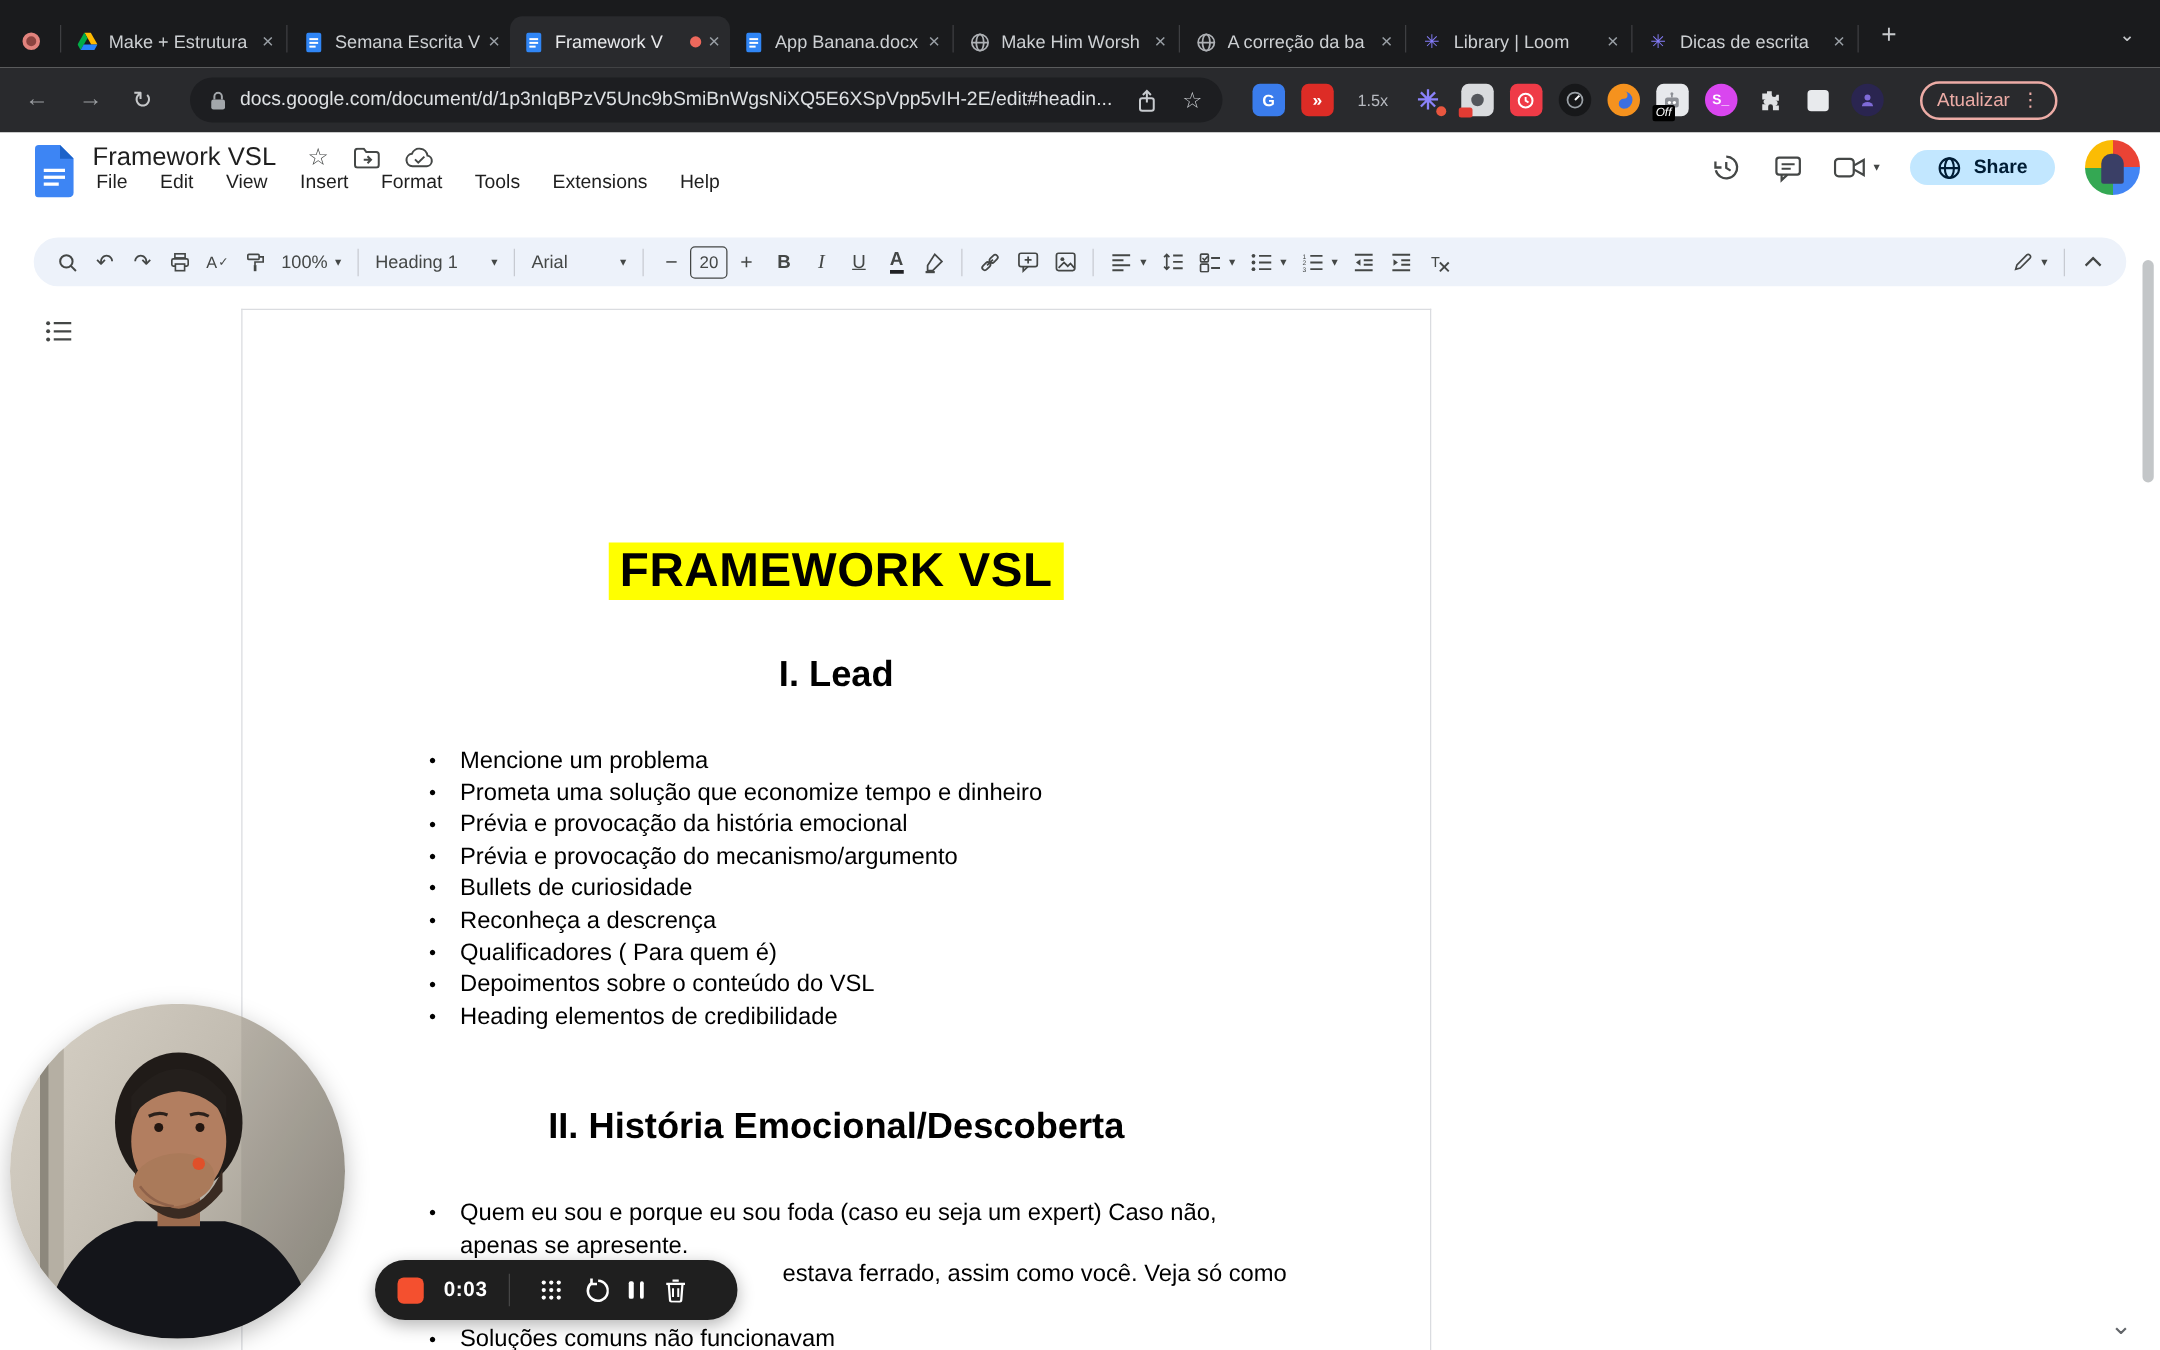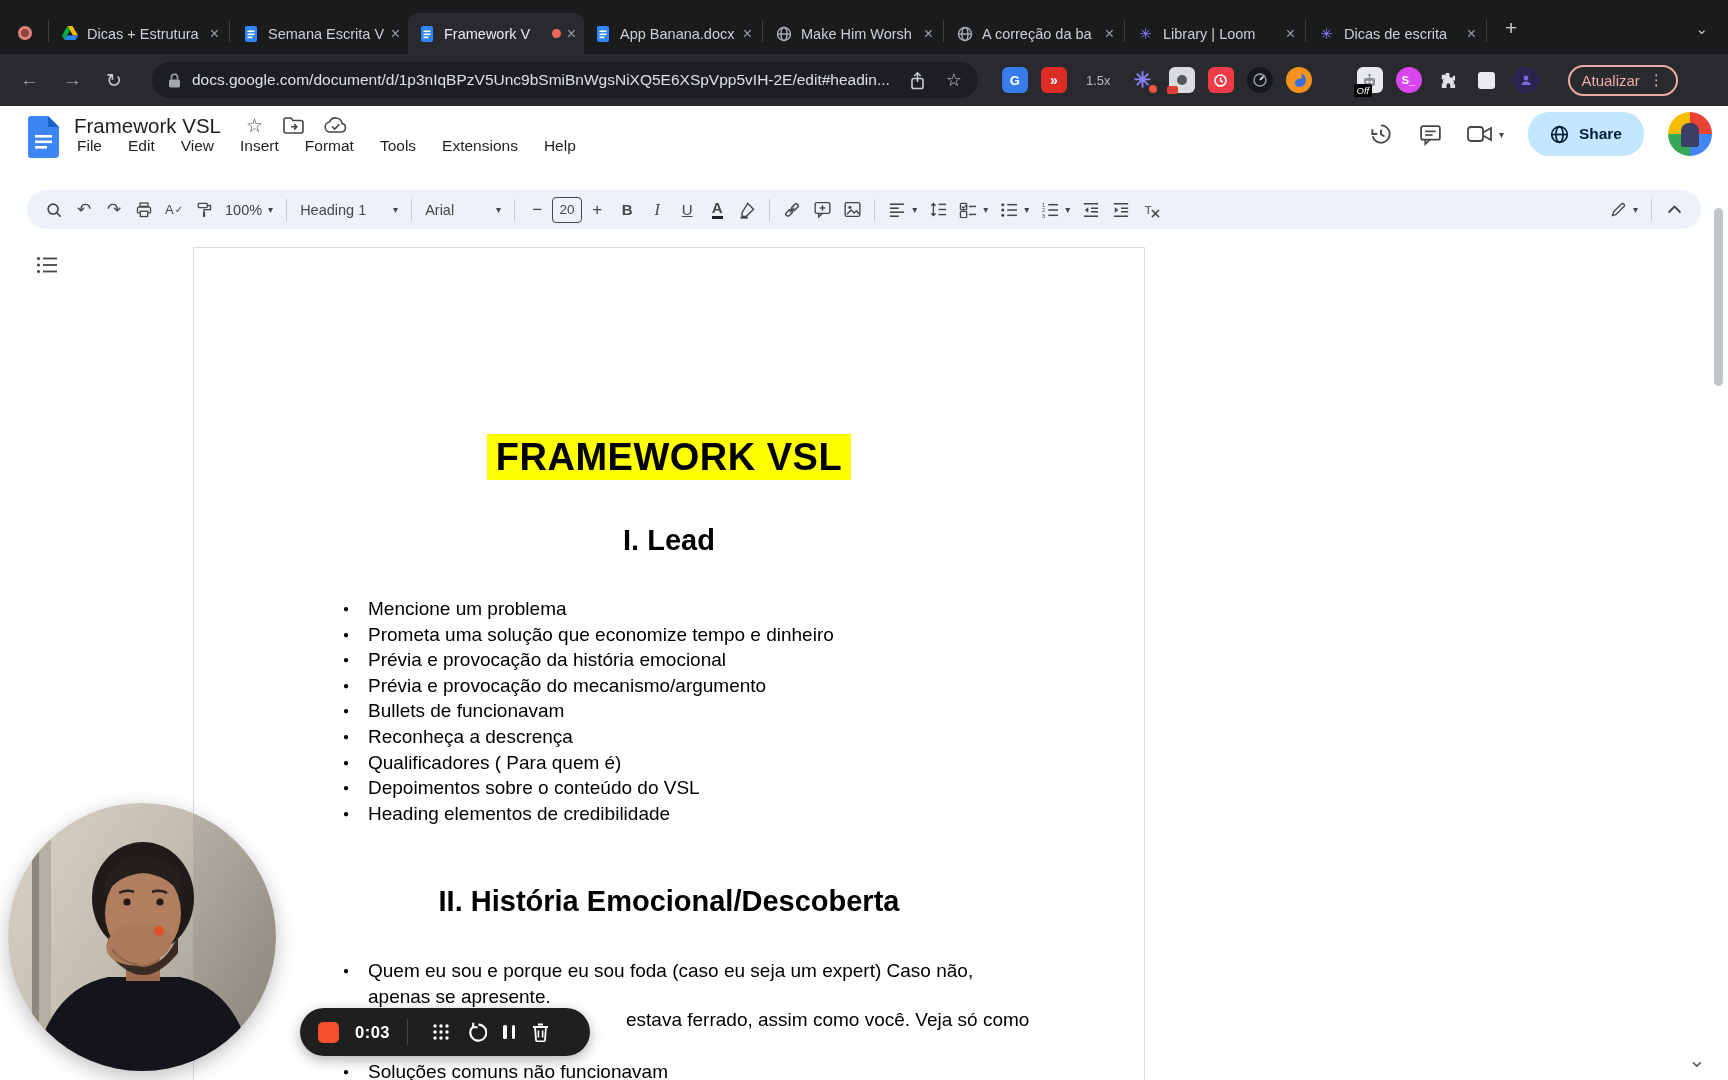--- a/index.html
+++ b/index.html
@@ -127,7 +127,7 @@
             <path d="M2.5 14 L13.5 14 L16 9.5 L5 9.5 Z" fill="#2684fc"></path>
           </svg>
       </span>
-      <span class="tlabel">Dicas + Estrutura</span>
+      <span class="tlabel">Make + Estrutura</span>
       <span class="tclose">×</span>
     </div>
     <span class="tsdiv"></span>

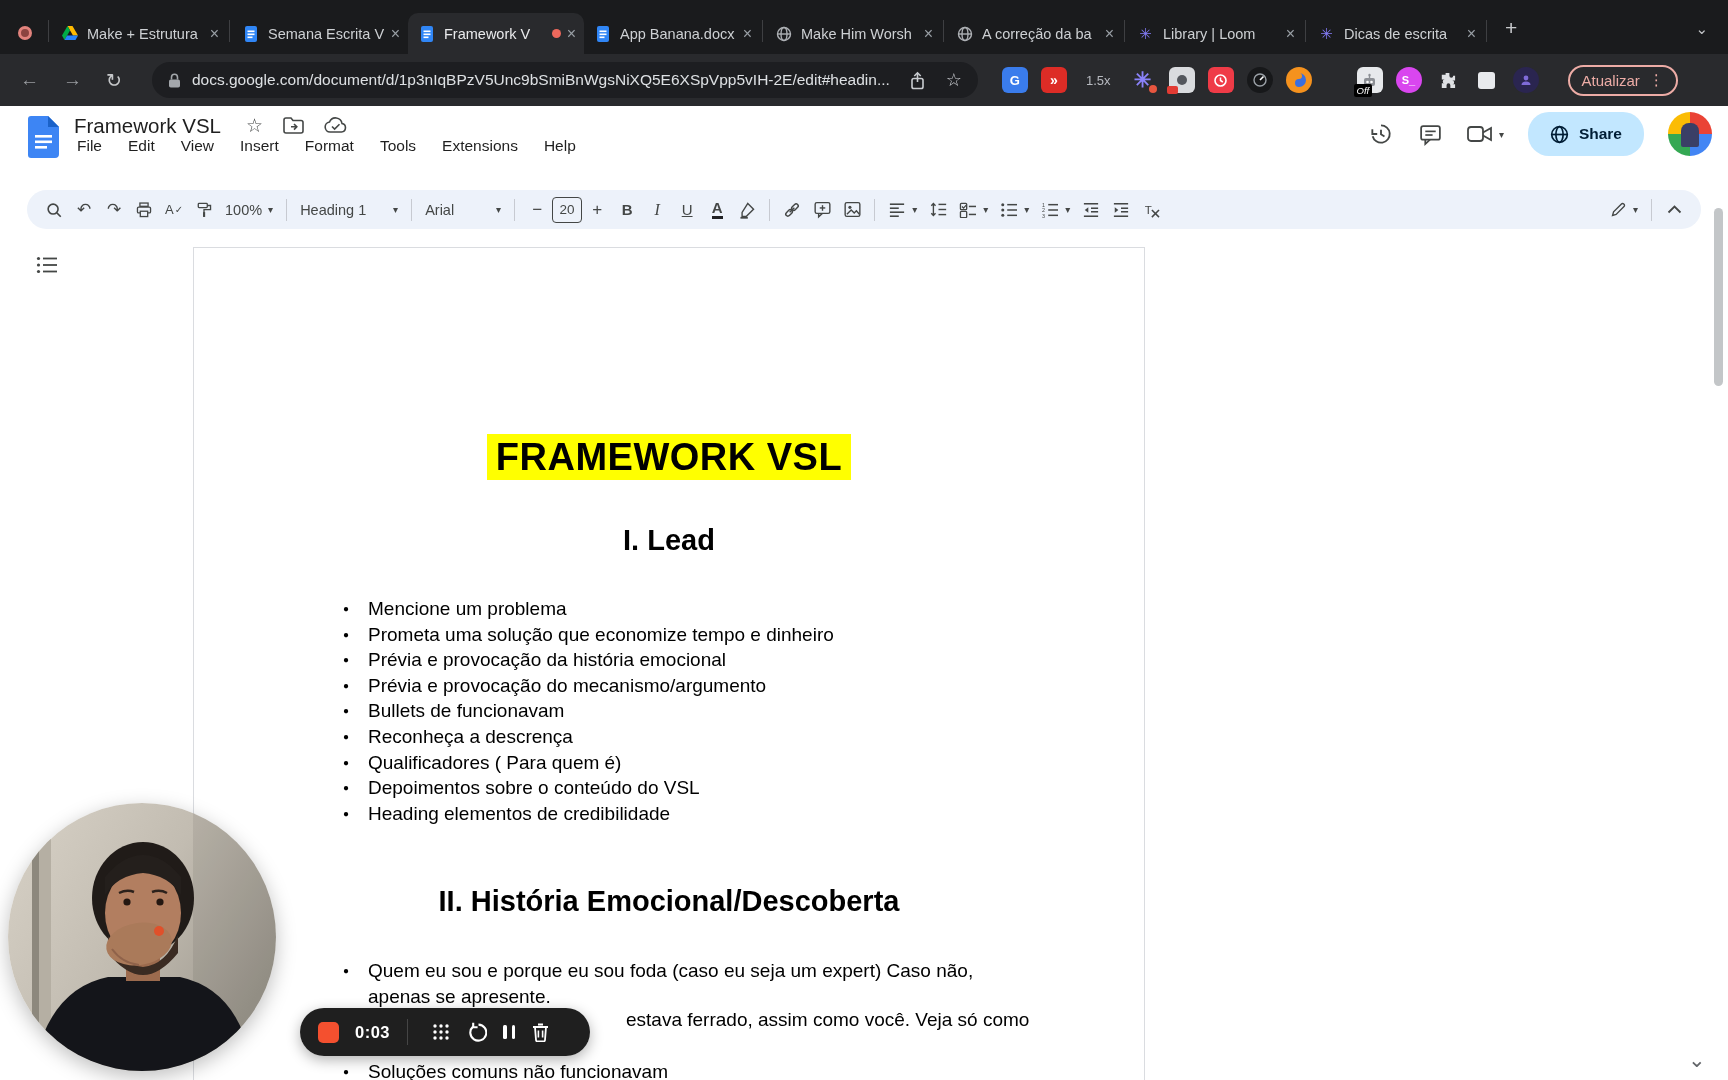--- a/index.html
+++ b/index.html
@@ -267,7 +267,7 @@
             <path d="M8 1 a7 7 0 0 1 0 14 a4 4 0 0 1 0 -8 a3 3 0 0 0 0 -6 Z" fill="#3b6fe0"></path>
           </svg>
         </span>
-      <span class="extbox" style="background:#e7e9ec;margin-left:32px;">
+      <span class="extbox" style="background:#e7e9ec;">
           <svg width="15" height="15" viewBox="0 0 15 15">
             <rect x="2" y="5" width="11" height="8" rx="2" fill="#8d9096"></rect>
             <circle cx="5.5" cy="9" r="1.3" fill="#fff"></circle>

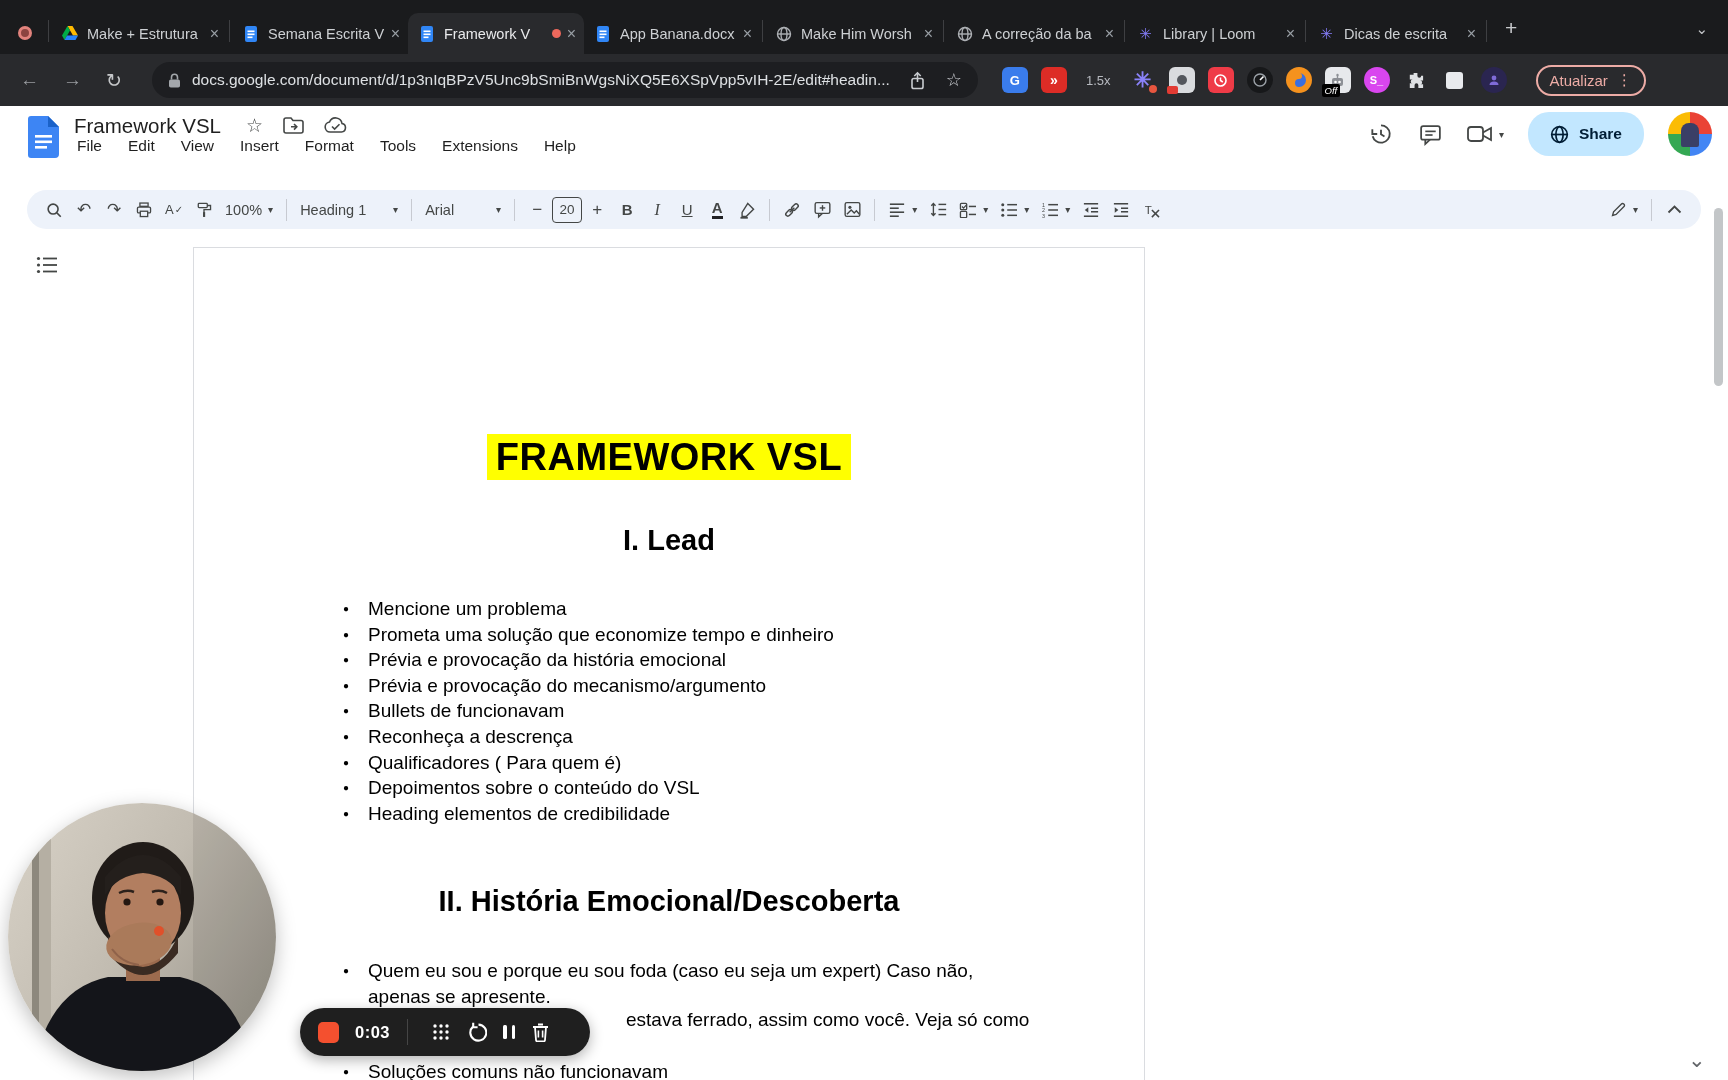--- a/index.html
+++ b/index.html
@@ -55,7 +55,7 @@
   .menurow { position:absolute; left:64px; top:28px; display:flex; }
   .mi { padding:3px 13px; font-size:15.5px; color:#1f1f1f; border-radius:8px; }
   .headright { position:absolute; right:16px; top:6px; display:flex; align-items:center; gap:24px; }
-  .sharebtn { height:44px; border-radius:21px; background:#c2e7ff; color:#001d35; display:flex;
+  .sharebtn { height:28px; border-radius:21px; background:#c2e7ff; color:#001d35; display:flex;
               align-items:center; gap:10px; padding:0 22px; font-size:15.5px; font-weight:bold; }
   .avatar { width:44px; height:44px; border-radius:50%; padding:3px;
             background:conic-gradient(#ea4335 0 25%, #4285f4 25% 50%, #34a853 50% 75%, #fbbc04 75% 100%); }

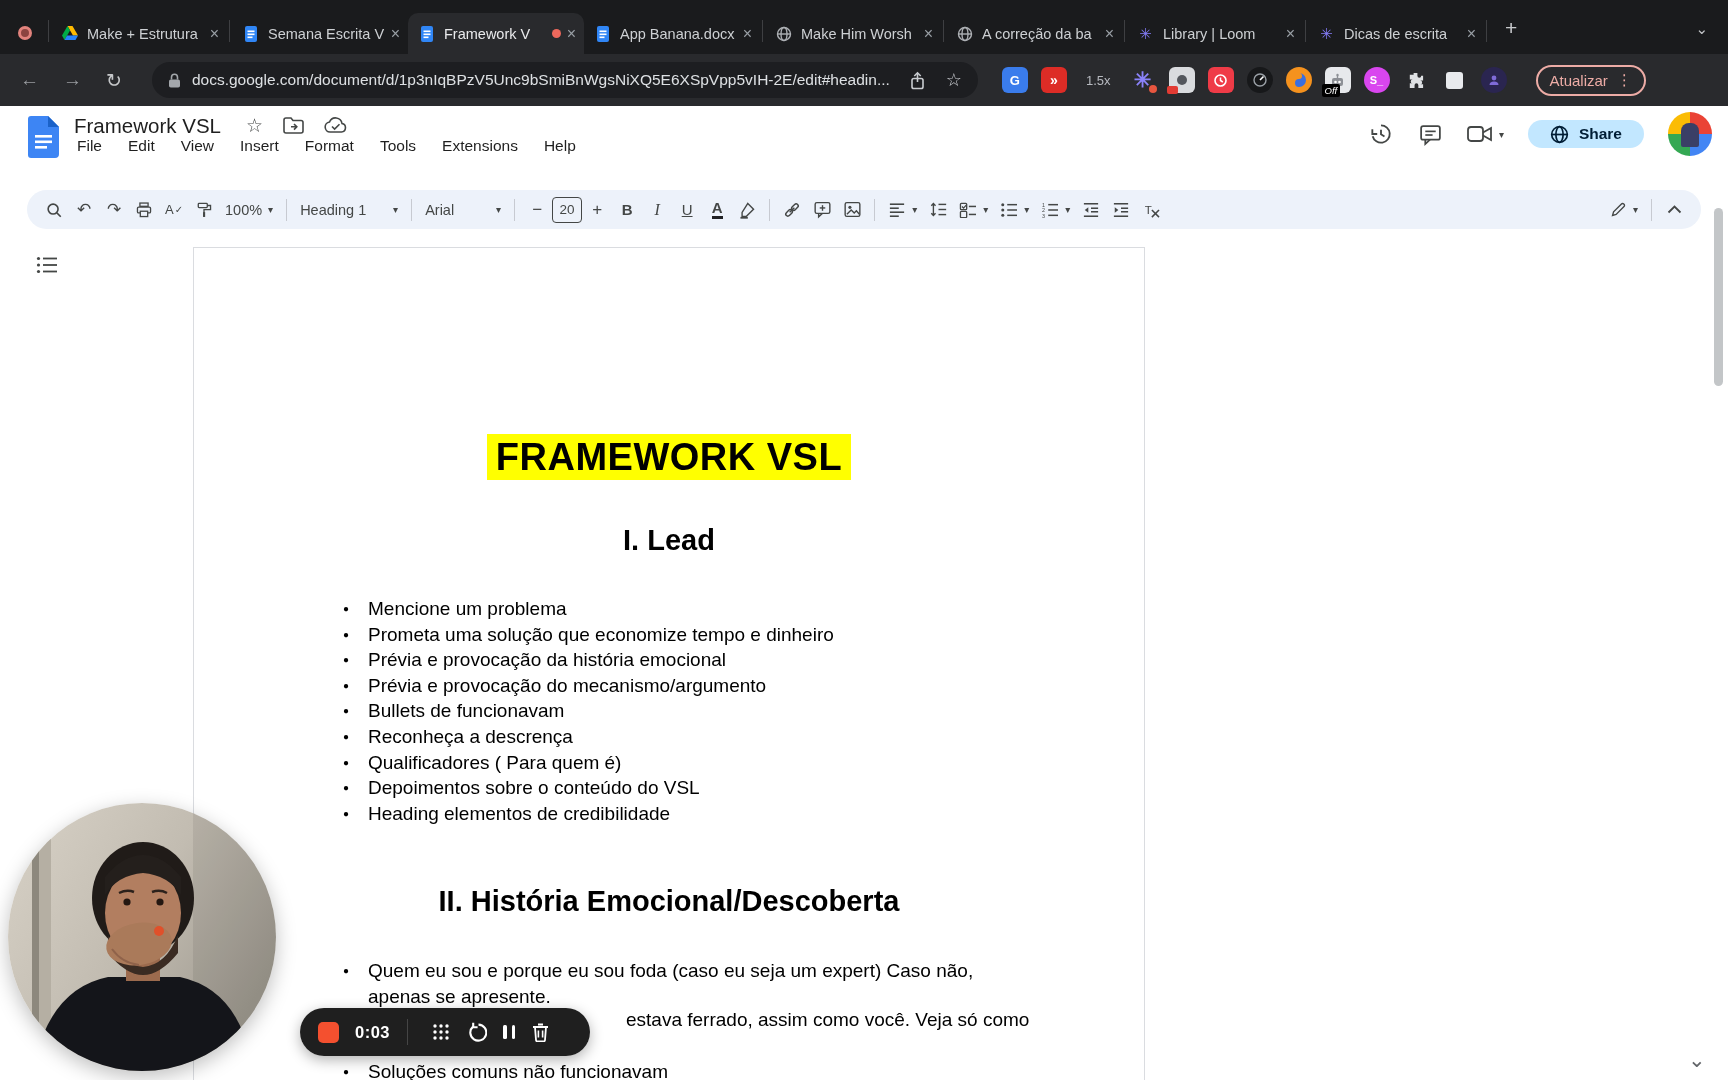--- a/index.html
+++ b/index.html
@@ -573,7 +573,7 @@
         </div>
       <div class="bl">
           <span class="bdot">●</span>
-          <span class="btxt">Bullets de funcionavam</span>
+          <span class="btxt">Bullets de curiosidade</span>
         </div>
       <div class="bl">
           <span class="bdot">●</span>

